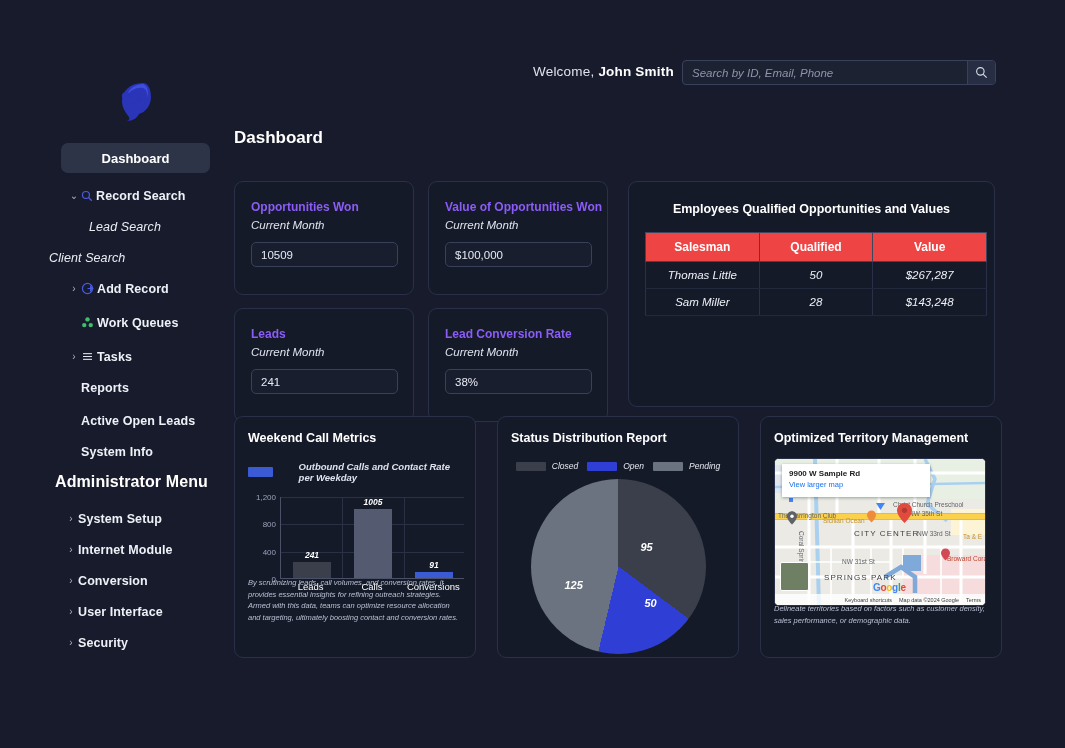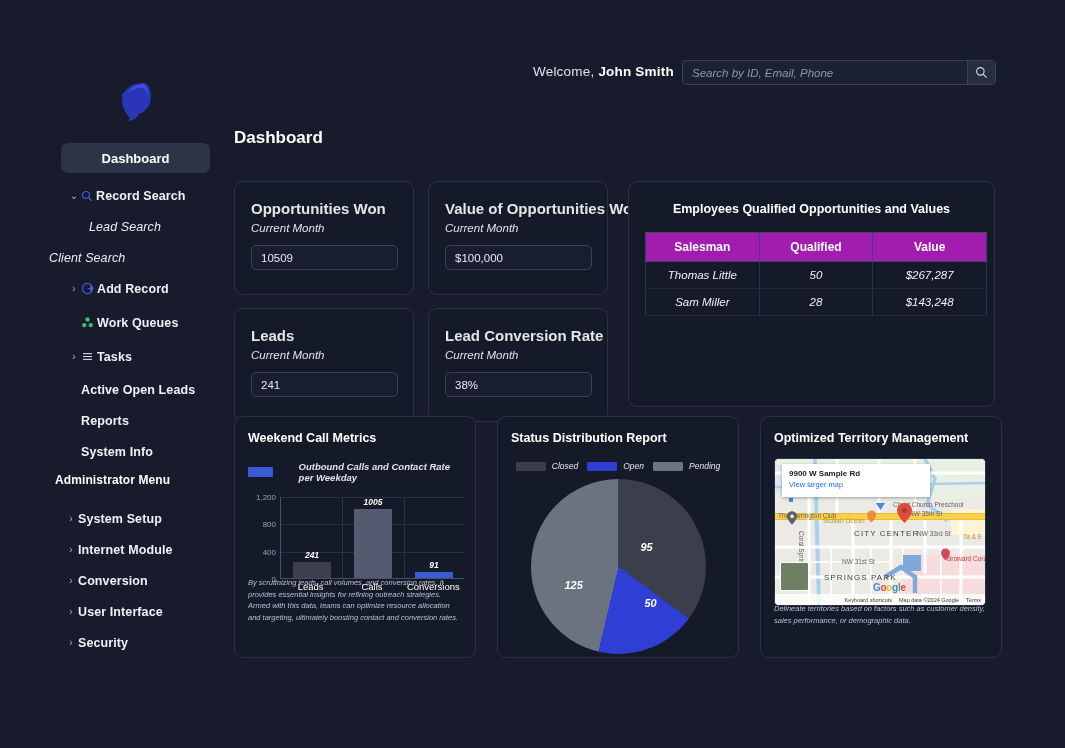--- a/index.html
+++ b/index.html
@@ -81,7 +81,7 @@
     width: 180px; height: 114px; padding: 18px 16px 0 16px;
     background: #151a29; border: 1px solid #2a3048; border-radius: 9px;
   }
-  .kpi-title { font-size: 15px; font-weight: 700; color: #e5e5e5; white-space: nowrap; }
+  .kpi-title { font-size: 12px; font-weight: 700; color: #8b5cf6; white-space: nowrap; }
   .kpi-sub { font-size: 11.5px; font-style: italic; color: #dfe3ee; margin-top: 5px; }
   .kpi-value {
     margin-top: 11px; height: 25px; width: 147px;

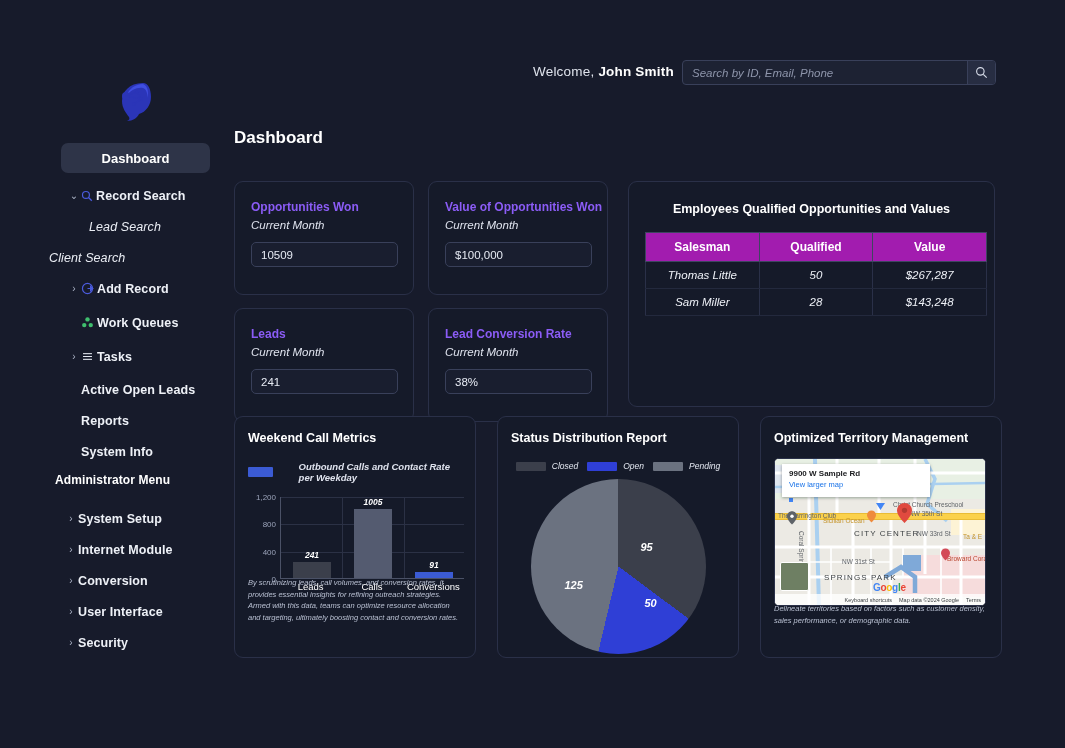--- a/index.html
+++ b/index.html
@@ -101,7 +101,7 @@
   }
   table.emp { border-collapse: collapse; width: 342px; margin: 0 auto; }
   table.emp th {
-    background: #a21caf; border: 1px solid #3e4560;
+    background: #ef4444; border: 1px solid #3e4560;
     font-size: 12px; font-weight: 700; color: #ffffff;
     padding: 7px 0; text-align: center;
   }

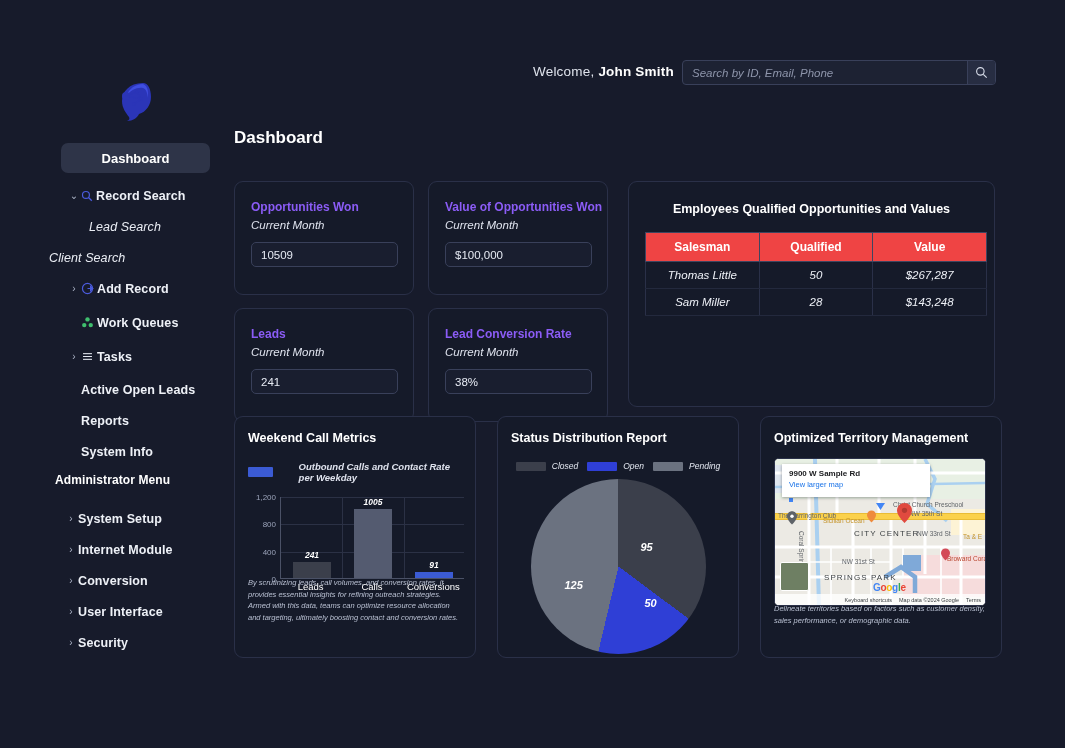--- a/index.html
+++ b/index.html
@@ -311,12 +311,12 @@
         <span class="nlabel">Tasks</span>
       </div>
 
+      <div class="nav-item plain" style="padding-left:81px;">
+        <span class="nlabel">Reports</span>
+      </div>
+
       <div class="nav-item plain" style="padding-left:81px;margin-top:2px;">
         <span class="nlabel">Active Open Leads</span>
-      </div>
-
-      <div class="nav-item plain" style="padding-left:81px;">
-        <span class="nlabel">Reports</span>
       </div>
 
       <div class="nav-item plain" style="padding-left:81px;">

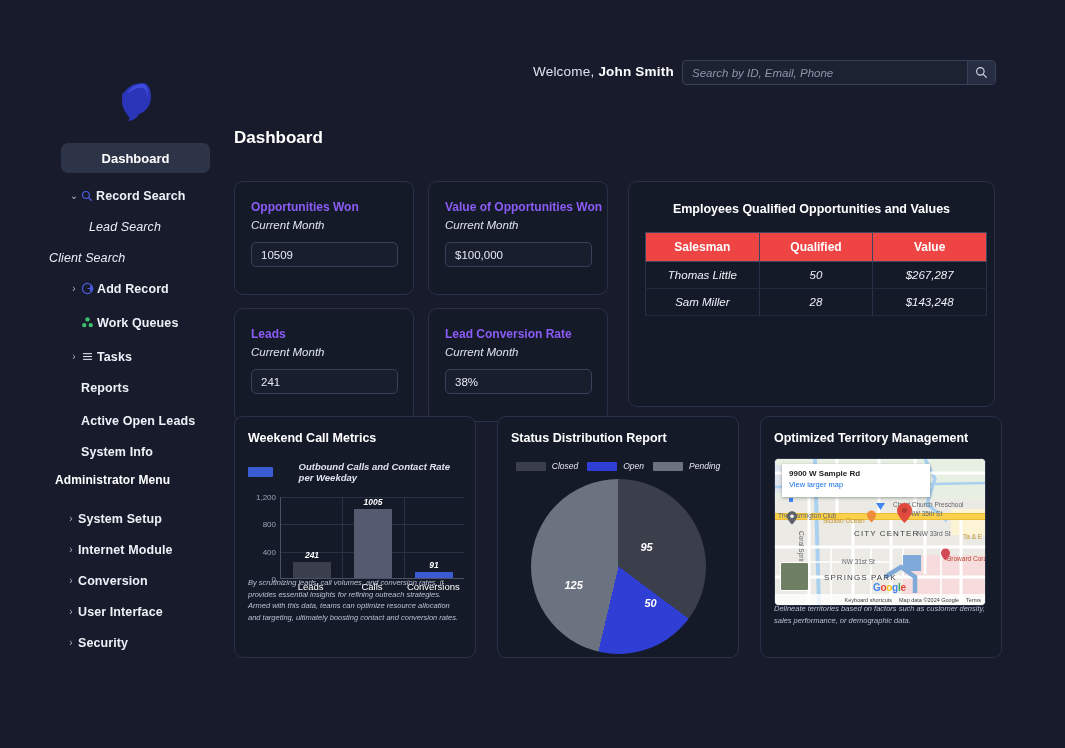--- a/index.html
+++ b/index.html
@@ -66,7 +66,7 @@
 
   .admin-title {
     position: absolute; left: 55px; top: 345px;
-    font-size: 12px; font-weight: 700; color: #ffffff; letter-spacing: .1px;
+    font-size: 16px; font-weight: 700; color: #ffffff; letter-spacing: .1px;
   }
   .admin-nav { position: absolute; left: 0; top: 375px; width: 222px; }
 

